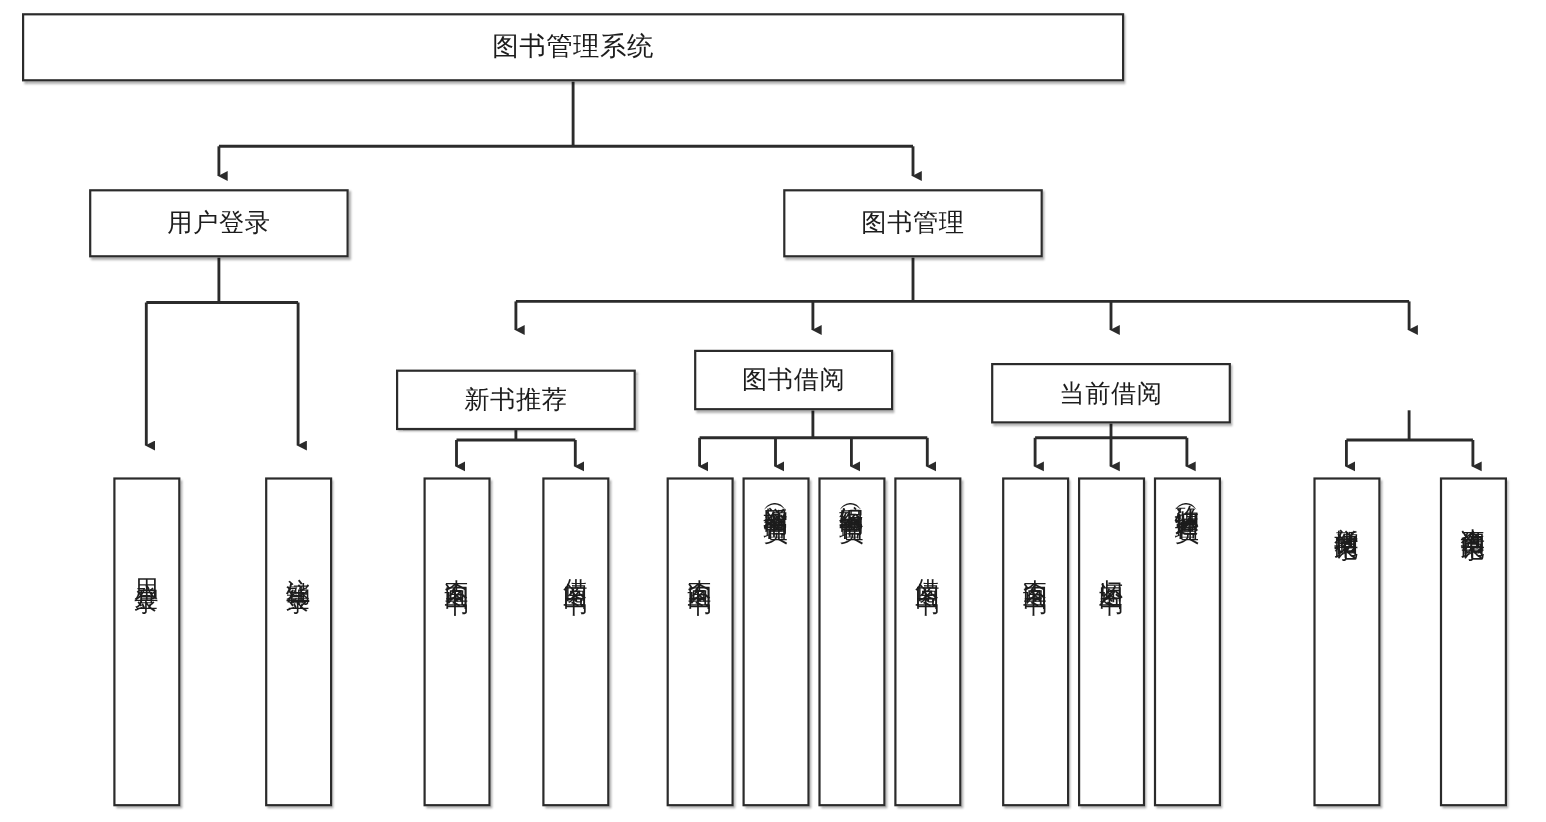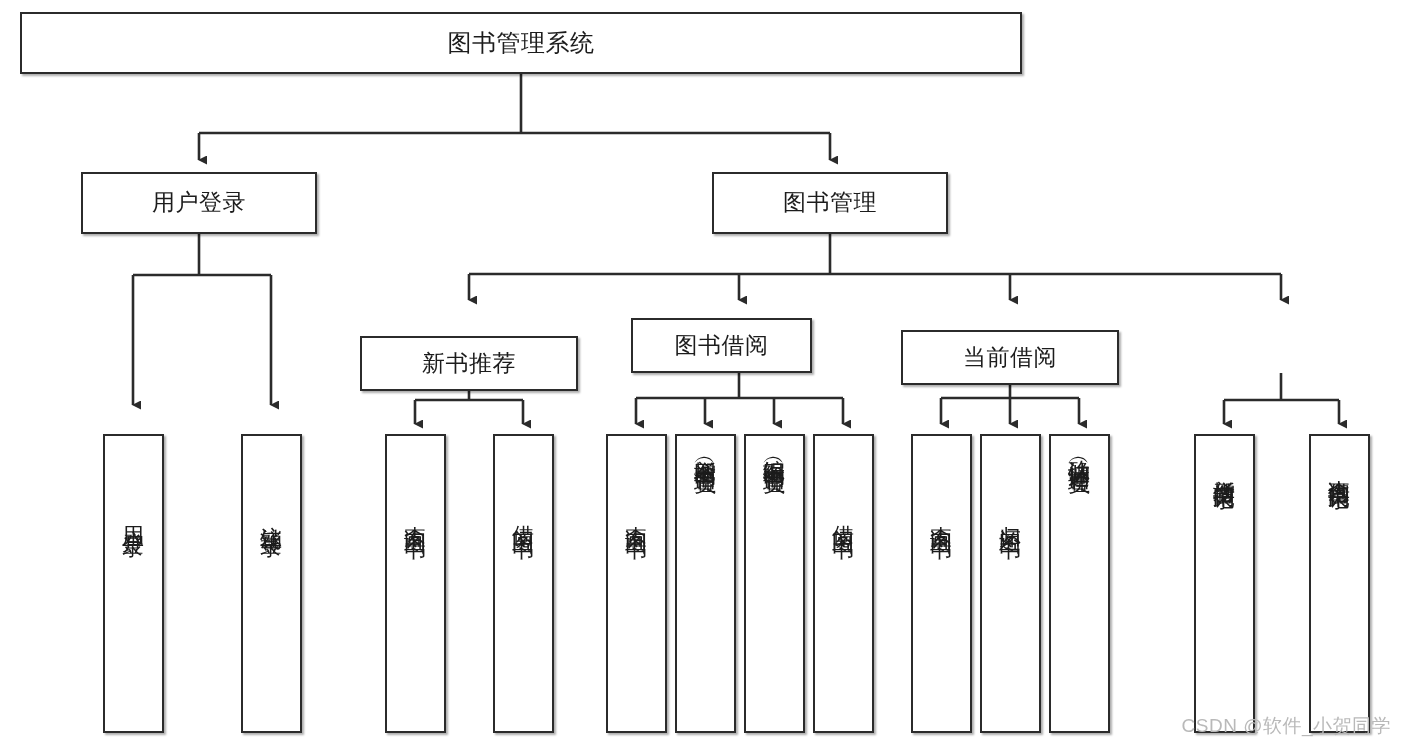--- a/index.html
+++ b/index.html
@@ -197,7 +197,6 @@
     <span class="label">查询借阅记录</span>
   </div>
 
-  <div class="watermark">CSDN @软件_小贺同学</div>
 
 </div>
 

